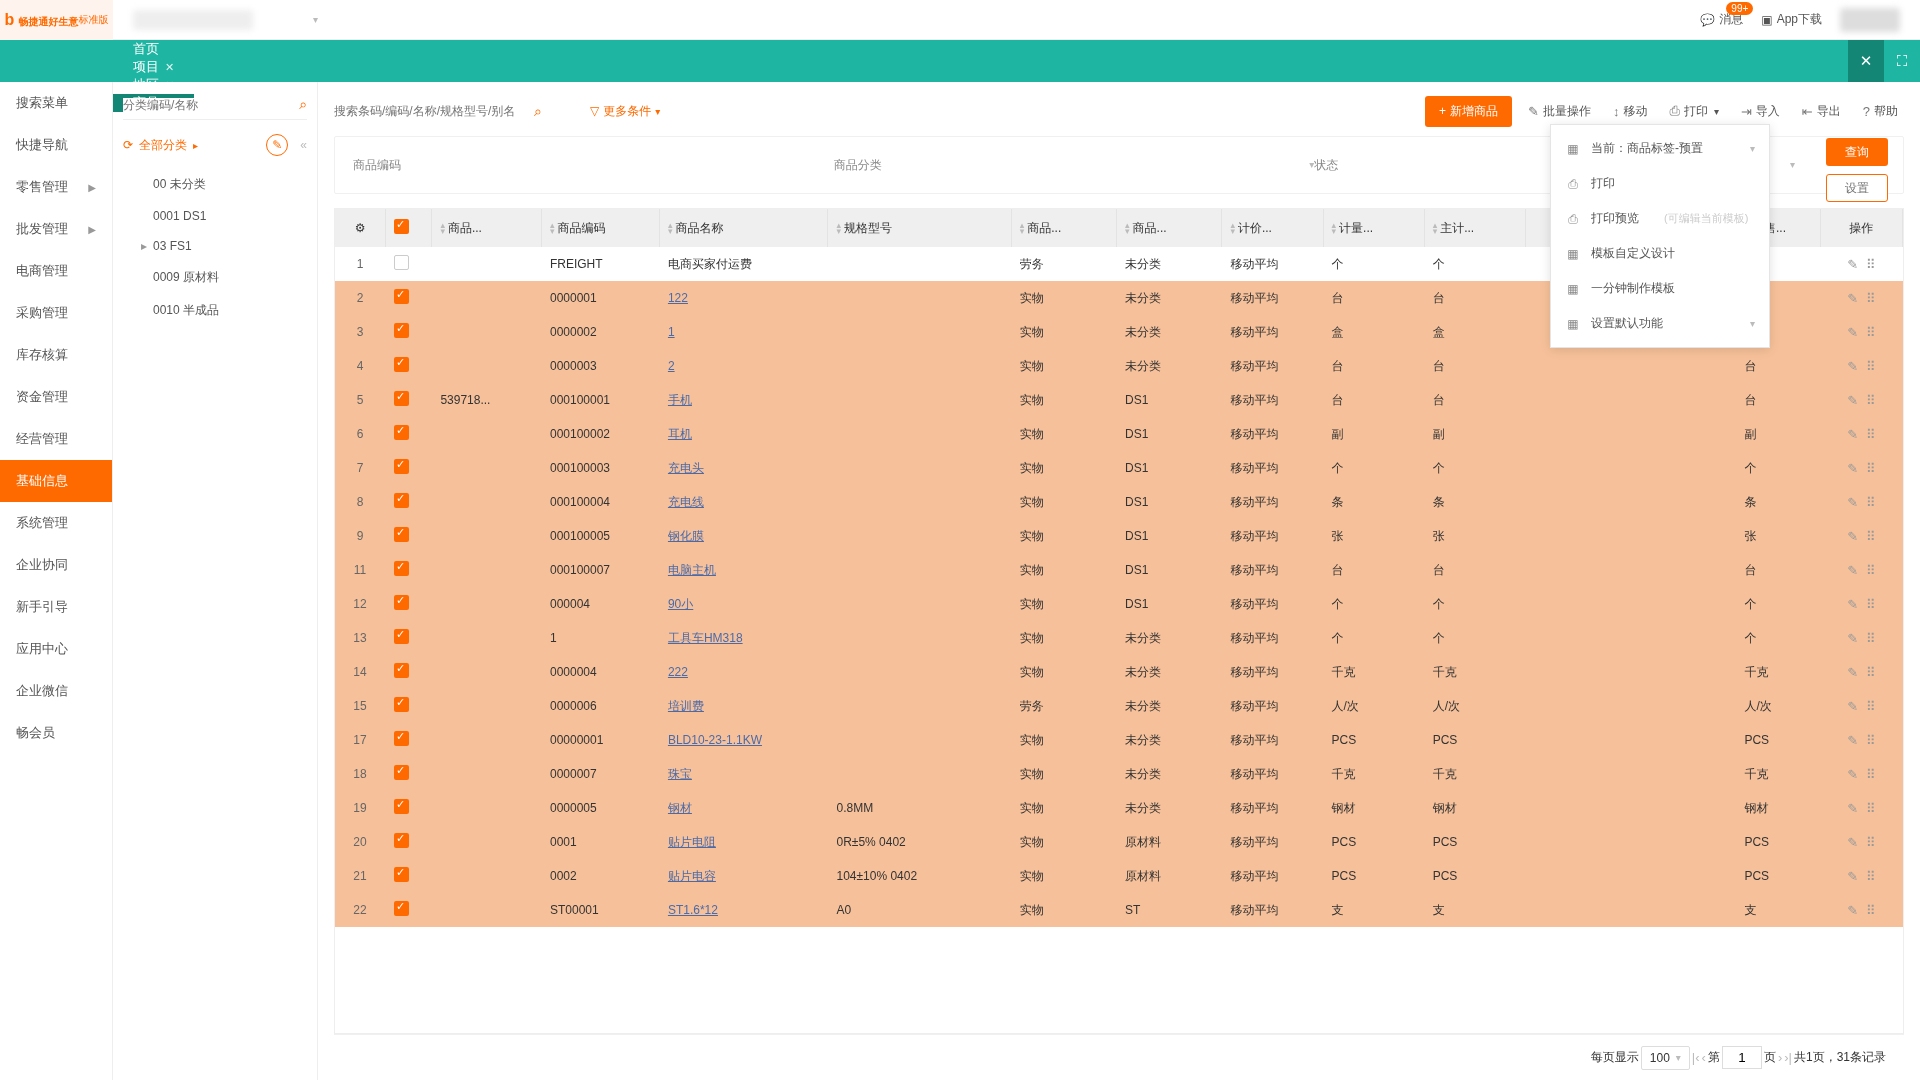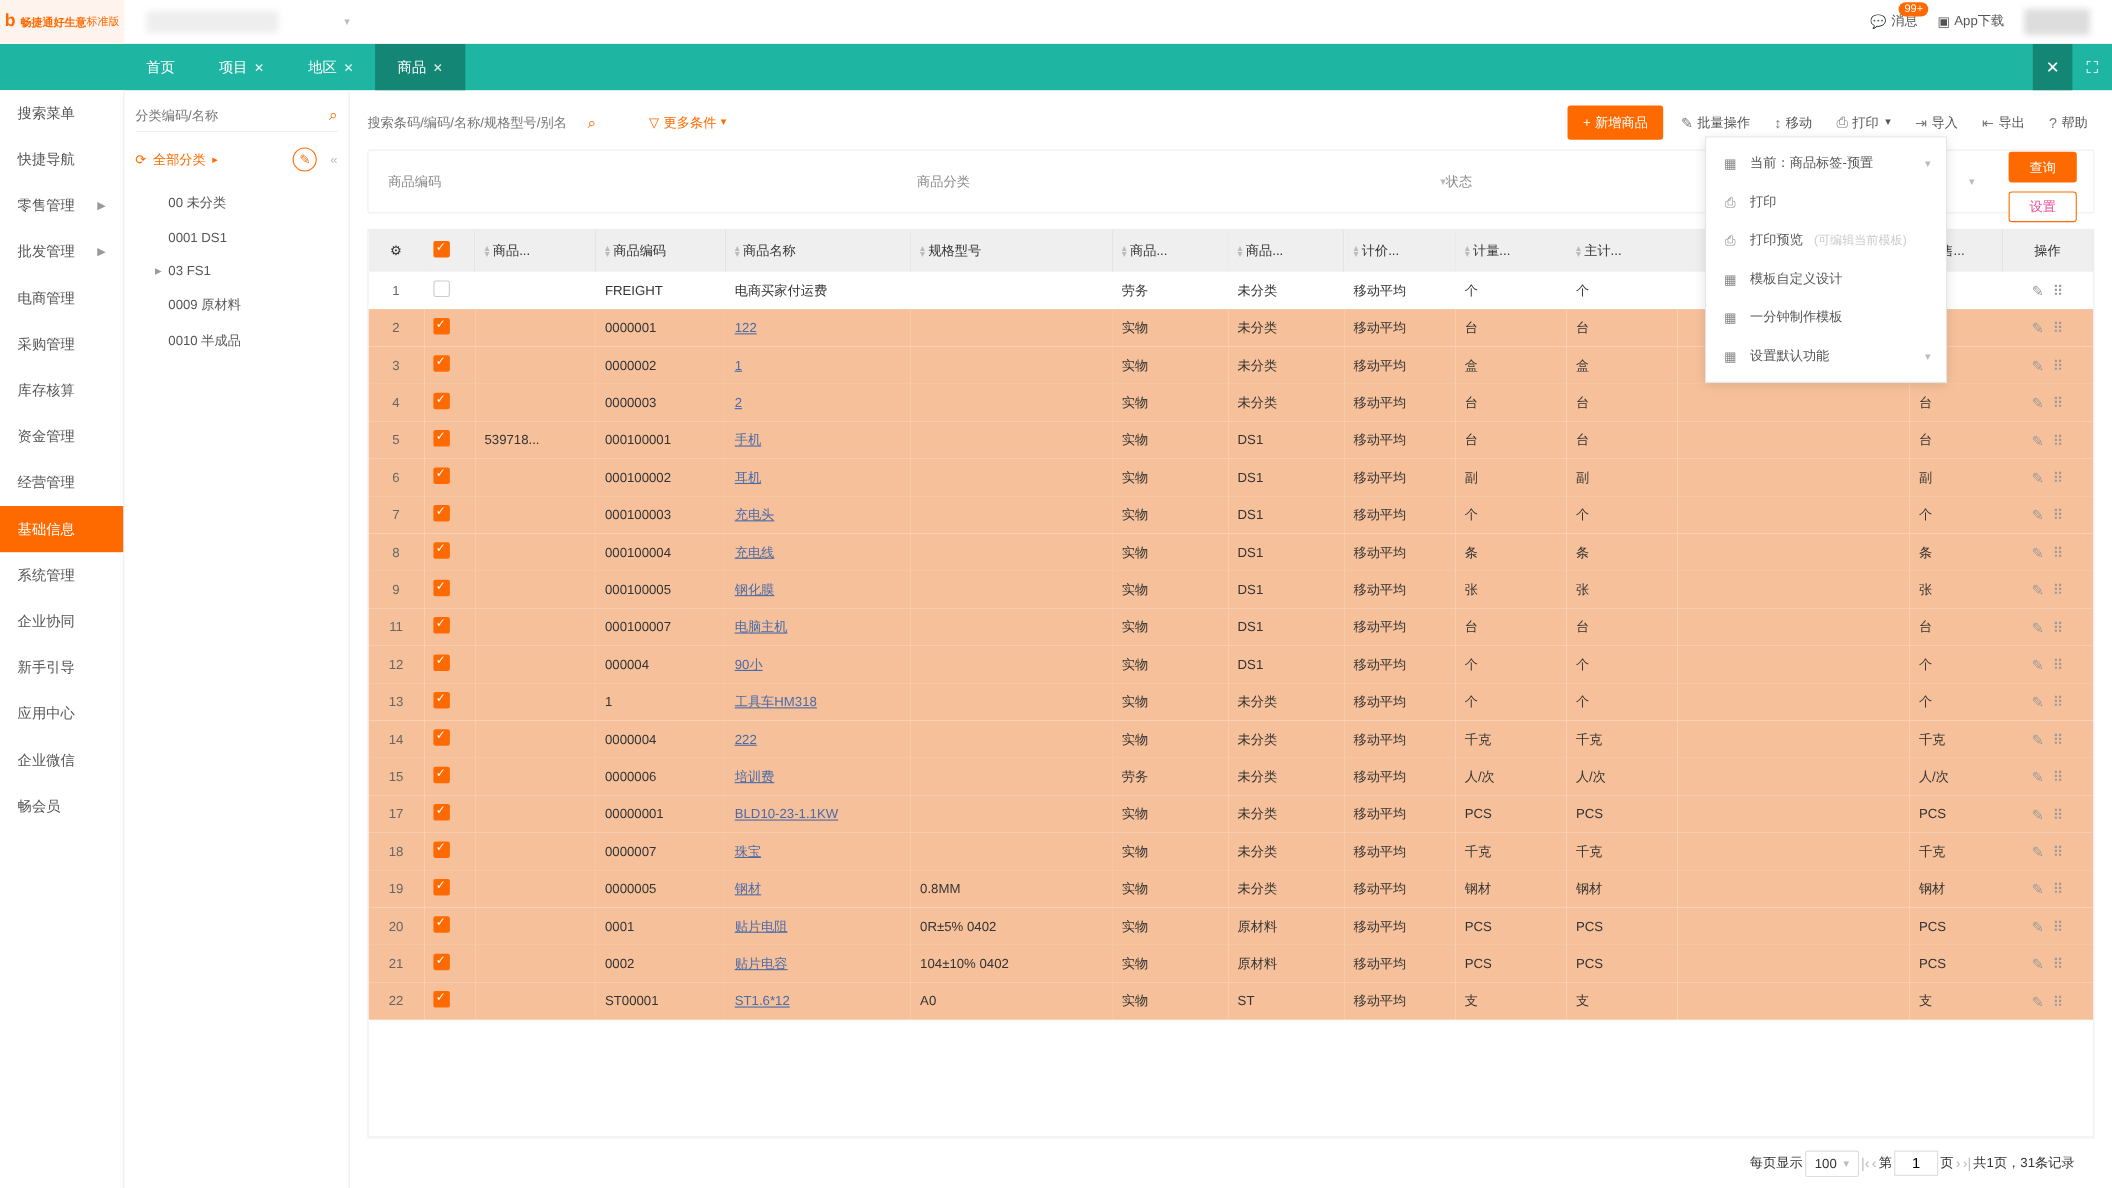--- a/index.html
+++ b/index.html
@@ -133,7 +133,7 @@
 
 <div class="tabbar">
   <div class="tabbar-spacer"></div>
-  <div id="tabs-host" style="display: flex;">
+  <div id="tabs-host" style="display: flex; flex-direction: column;">
       <div class="tab">
         <span>首页</span>
       </div>

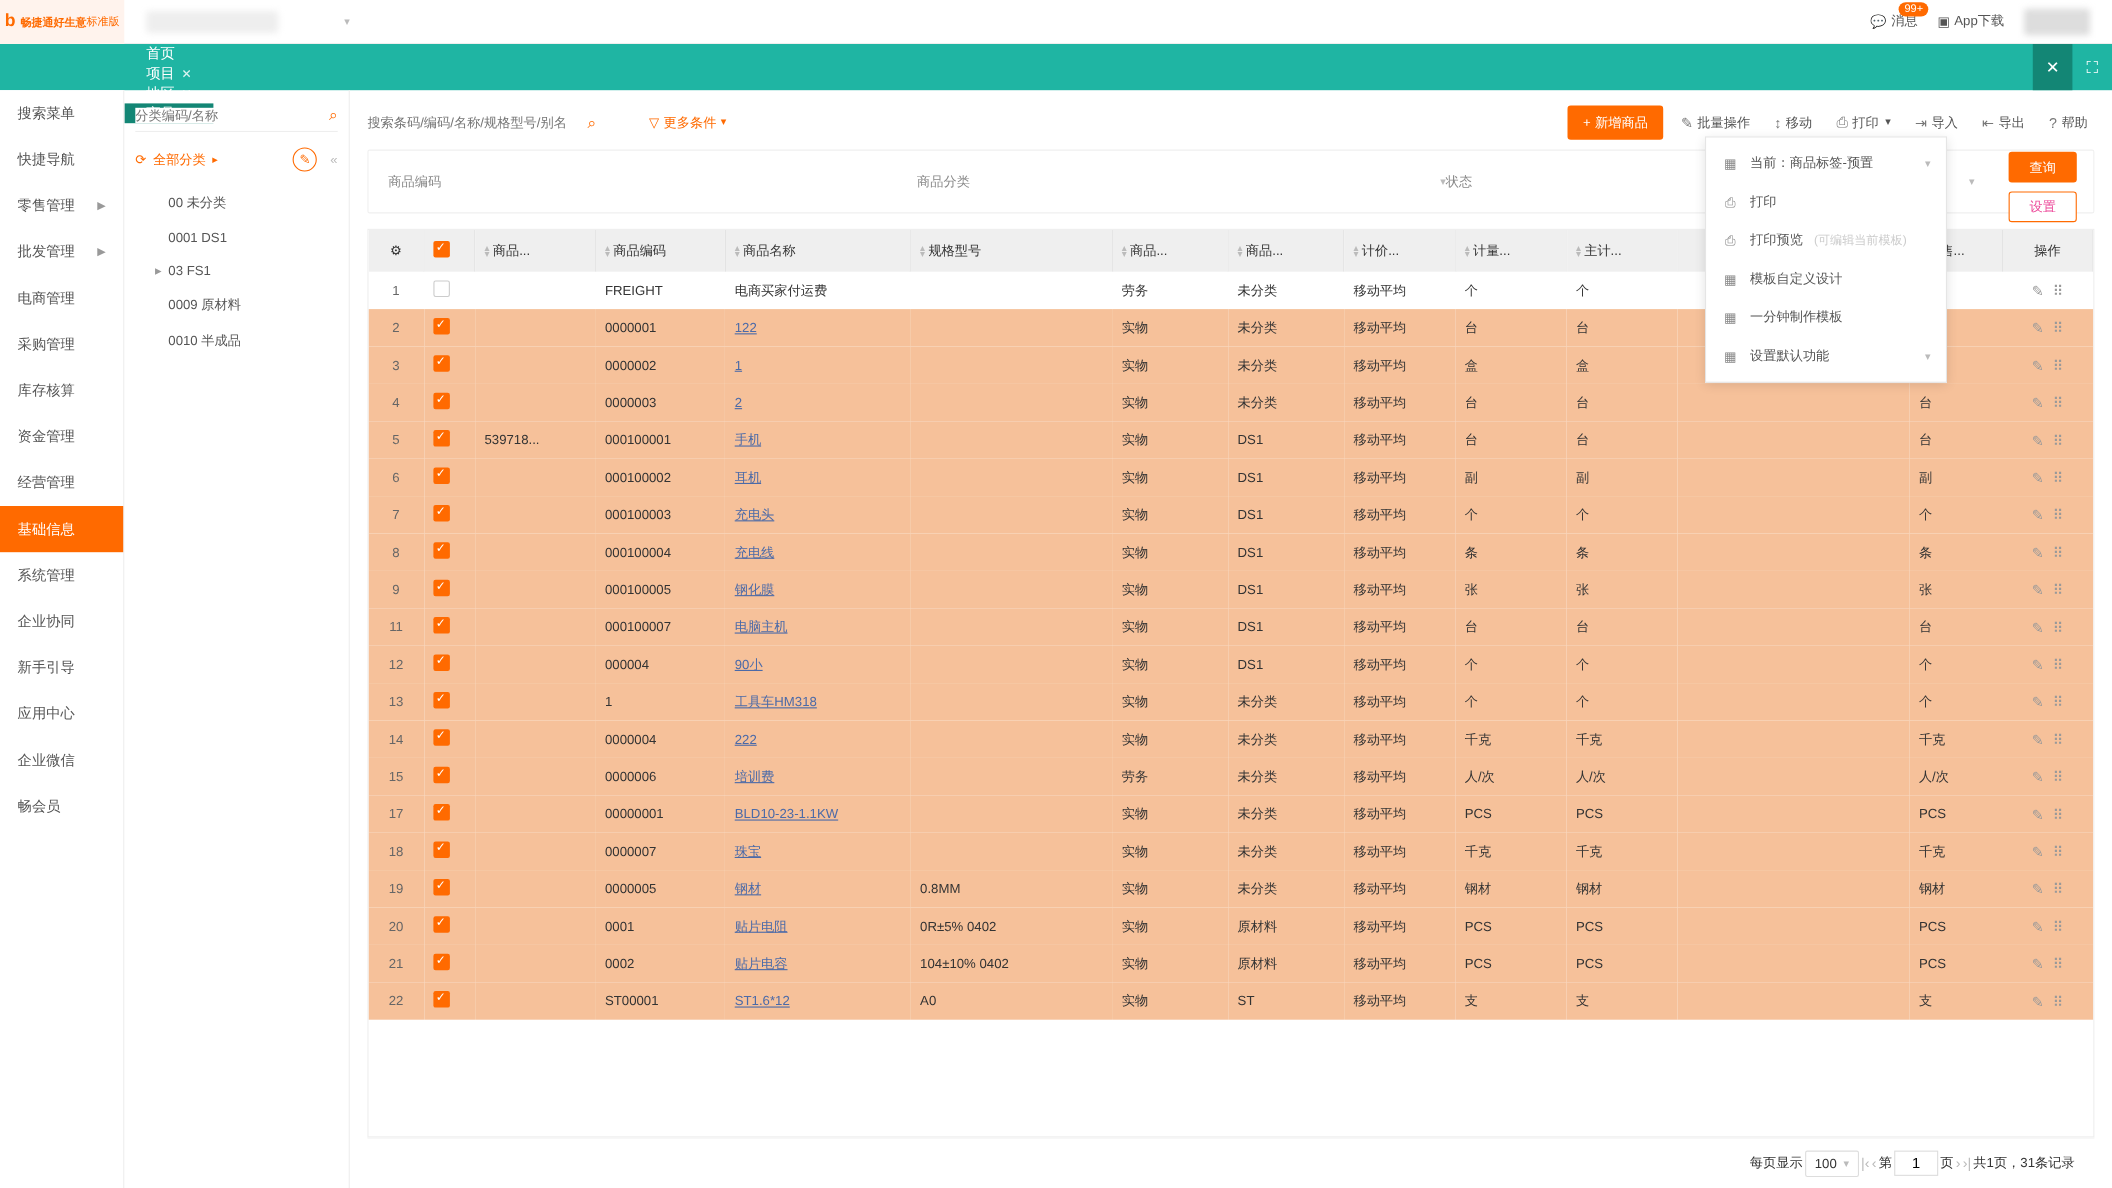--- a/index.html
+++ b/index.html
@@ -72,7 +72,7 @@
 .sidebtns { position:absolute; right:16px; top:8px; display:flex; flex-direction:column; gap:8px; }
 .sbtn { width:62px; height:28px; border-radius:3px; font-size:12px; display:flex; align-items:center; justify-content:center; cursor:pointer; }
 .sbtn.query { background:#ff6a00; color:#fff; }
-.sbtn.setting { border:1px solid #ff6a00; color:#ec4899; background:#fff; }
+.sbtn.setting { border:1px solid #ff6a00; color:#737373; background:#fff; }
 
 
 .tablewrap { margin-top:14px; border:1px solid #eee; flex:1; overflow:hidden; display:flex; flex-direction:column; }

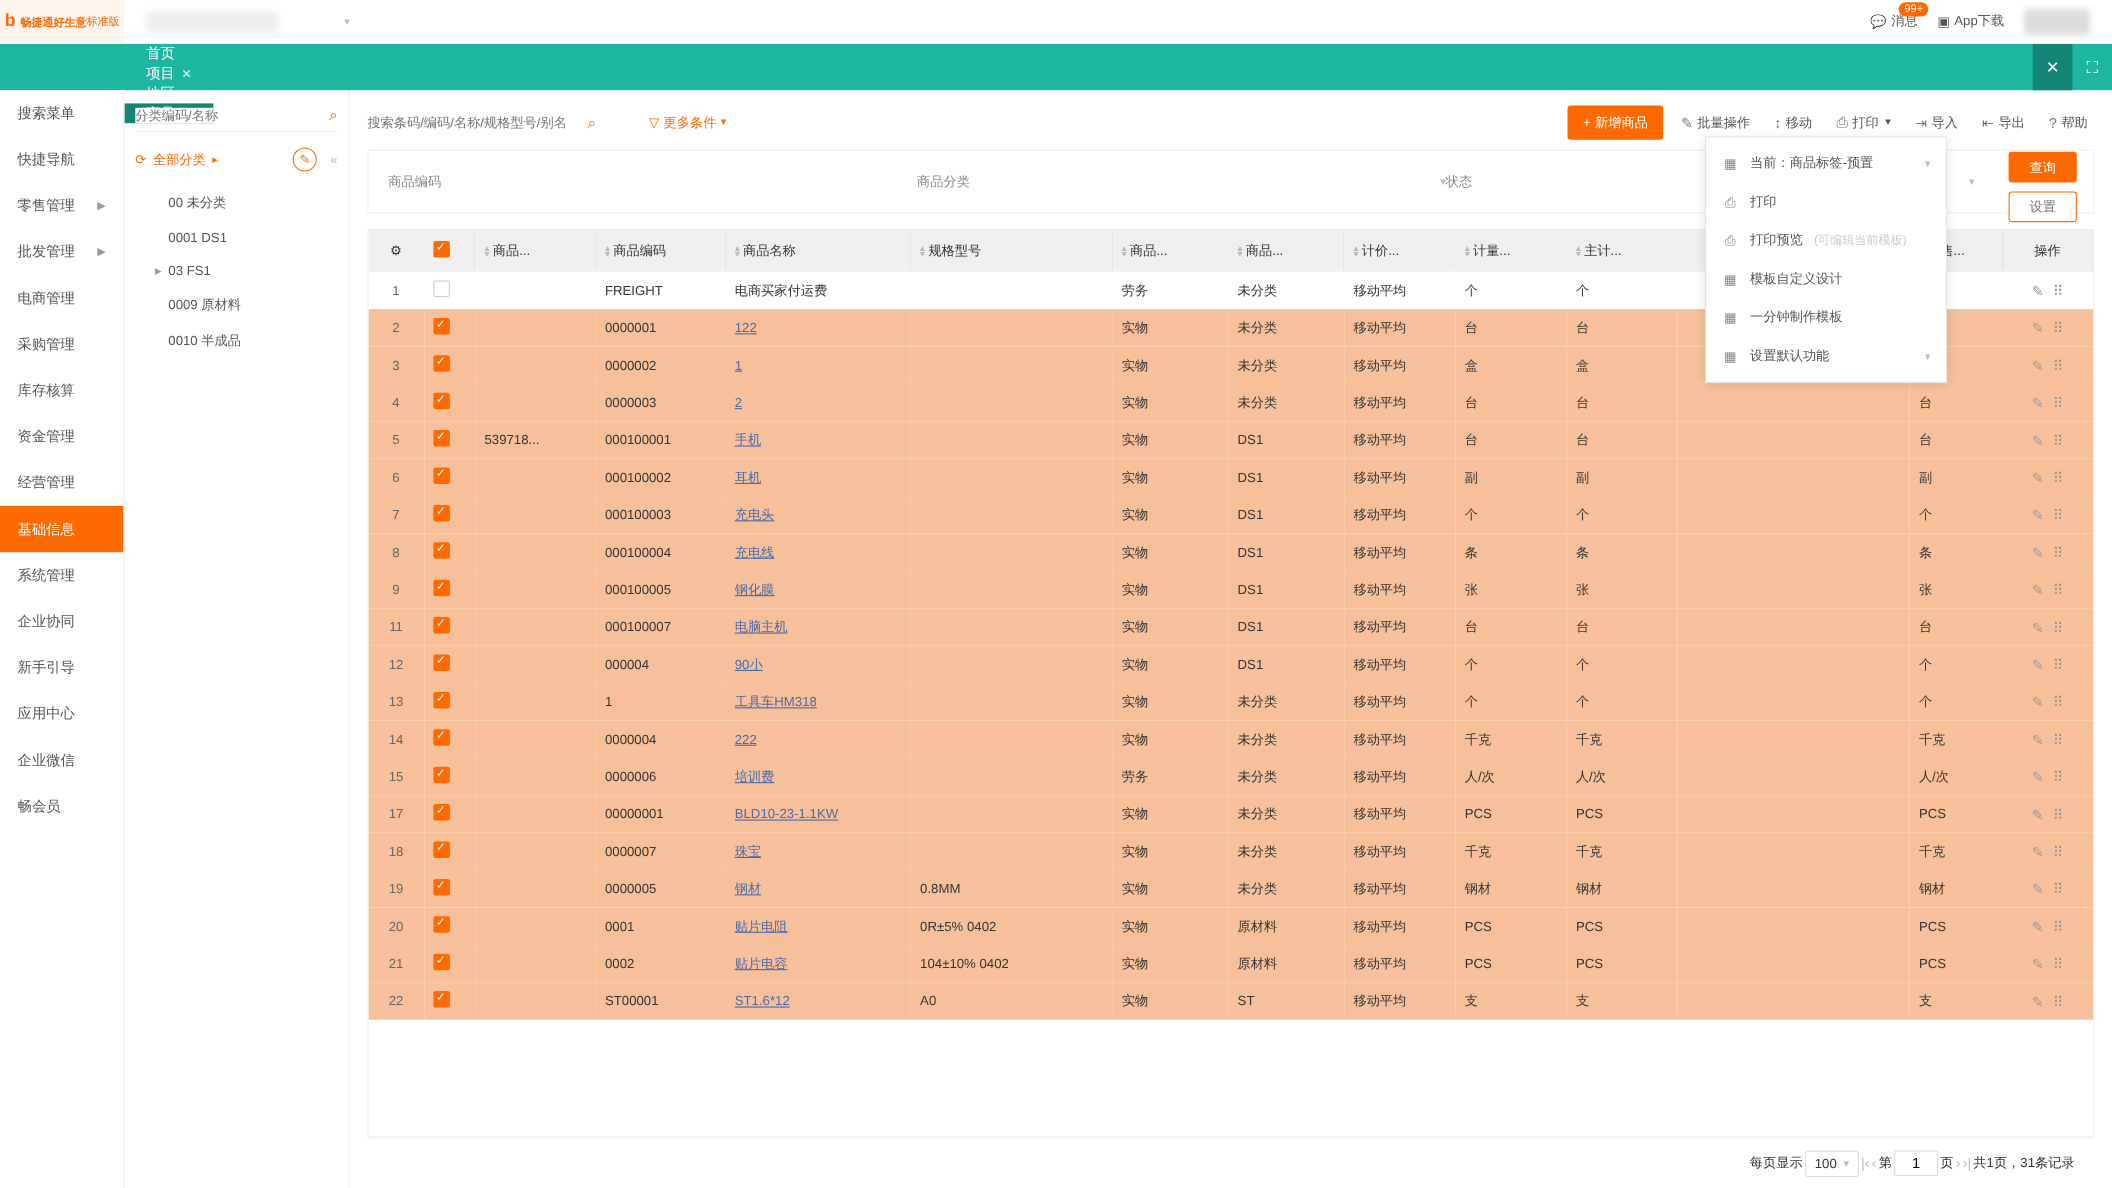--- a/index.html
+++ b/index.html
@@ -96,7 +96,7 @@
 .dropdown .drow .dicon { width:16px; color:#888; text-align:center; }
 .dropdown .drow.head { font-weight:normal; }
 .dropdown .drow .caret { margin-left:auto; color:#bbb; font-size:10px; }
-.dropdown .drow .hint { color:#ccc; font-size:11px; }
+.dropdown .drow .hint { color:#ccc; font-size:11px;margin-left:15px; }
 
 
 .pager { height:46px; display:flex; align-items:center; justify-content:flex-end; gap:2px; padding:0 18px; border-top:1px solid #f0f0f0; background:#fff; }

